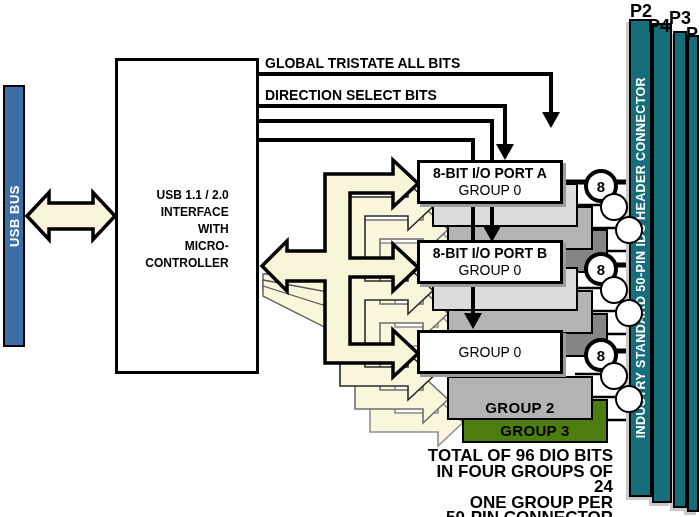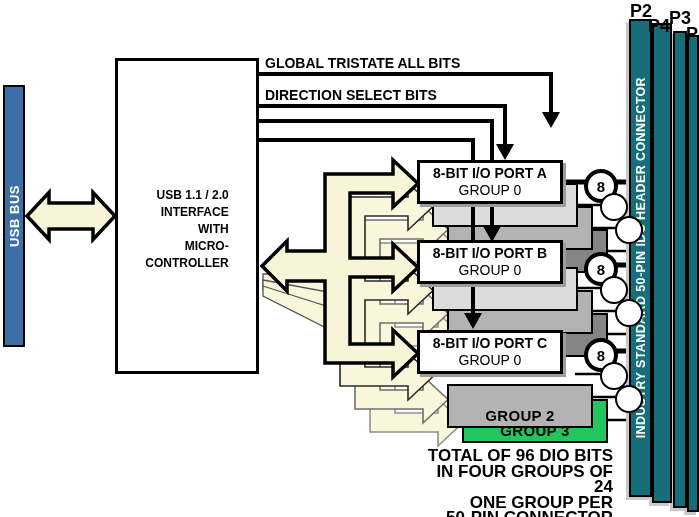--- a/index.html
+++ b/index.html
@@ -120,7 +120,6 @@
     <div class="psub">GROUP 0</div>
   </div>
   <div class="portbox" style="left:417px;top:330px;">
-    <div class="ptitle">8-BIT I/O PORT C</div>
     <div class="psub">GROUP 0</div>
   </div>
 

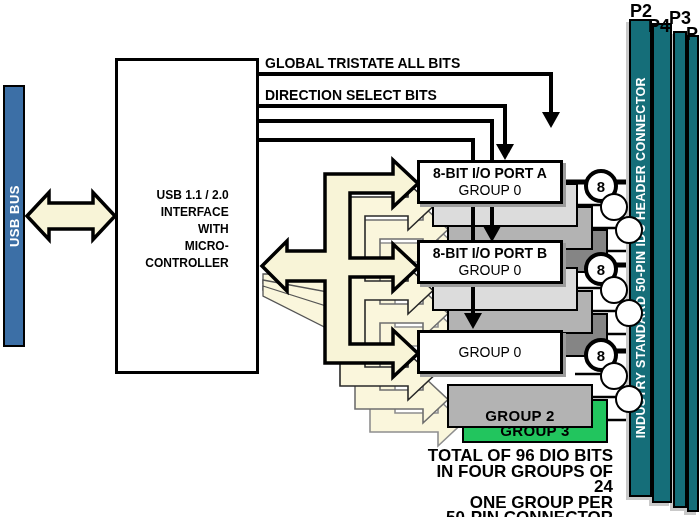--- a/index.html
+++ b/index.html
@@ -81,7 +81,7 @@
   <div class="graybox" style="left:462px;top:399px;background:#22c55e;">
     <span class="glabel">GROUP 3</span>
   </div>
-  <div class="graybox" style="left:447px;top:384px;background:#B3B3B3;">
+  <div class="graybox" style="left:447px;top:376px;background:#B3B3B3;">
     <span class="glabel">GROUP 2</span>
   </div>
 

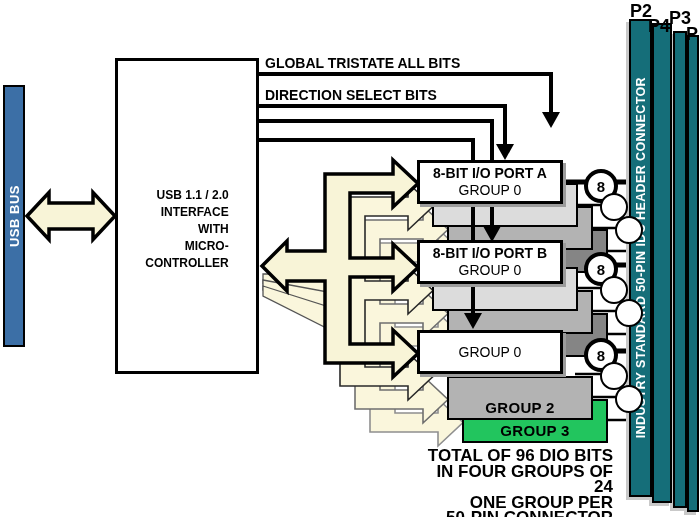--- a/index.html
+++ b/index.html
@@ -78,7 +78,7 @@
   <div class="graybox" style="left:462px;top:313px;background:#858585;"></div>
   <div class="graybox" style="left:447px;top:290px;background:#B3B3B3;"></div>
   <div class="graybox" style="left:432px;top:267px;background:#DCDCDC;"></div>
-  <div class="graybox" style="left:462px;top:399px;background:#22c55e;">
+  <div class="graybox" style="left:462px;top:399px;background:#4d7c0f;">
     <span class="glabel">GROUP 3</span>
   </div>
   <div class="graybox" style="left:447px;top:376px;background:#B3B3B3;">

